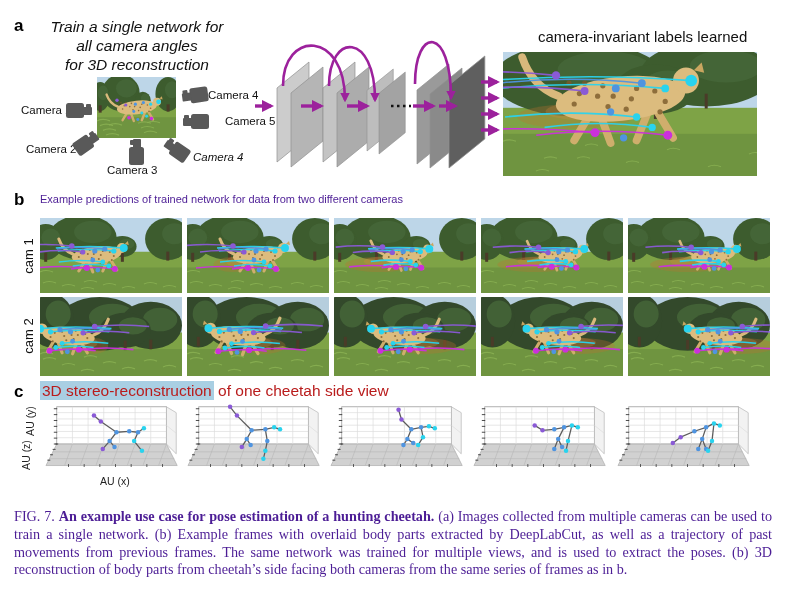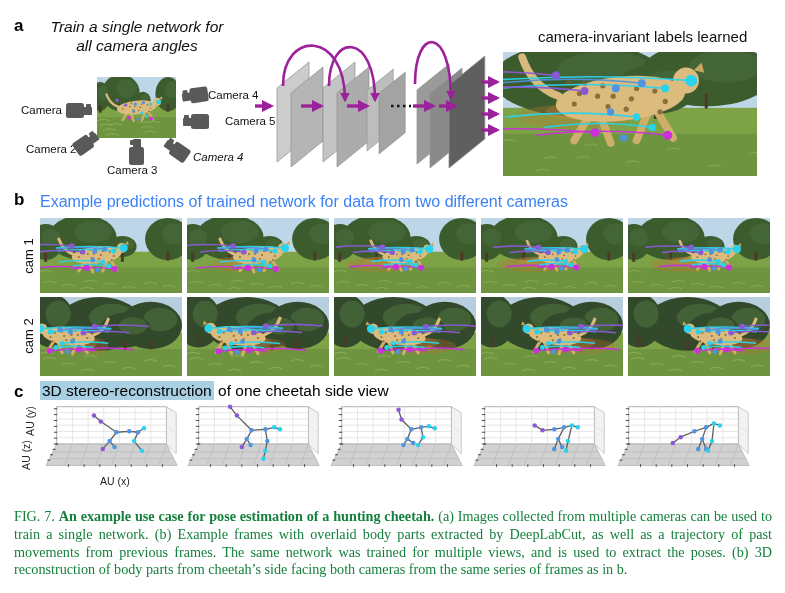--- a/index.html
+++ b/index.html
@@ -33,6 +33,7 @@
   <div class="abs pa-title" style="left:32px;top:17px;font-style:italic;">
     <div>Train a single network for</div>
     <div>all camera angles</div>
+    <div>for 3D reconstruction</div>
   </div>
 
   <svg class="abs photo-scene" style="left:97px;top:77px;" width="79" height="61" viewBox="0 0 79 61">

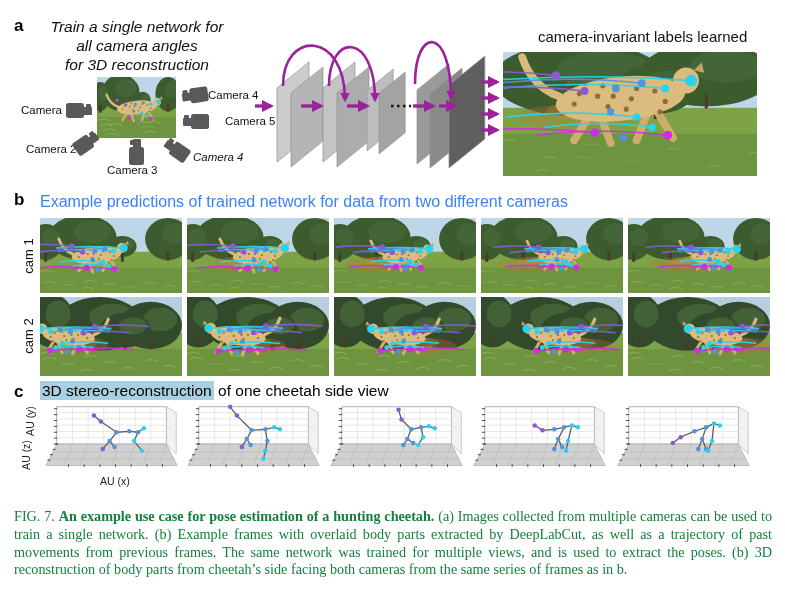--- a/index.html
+++ b/index.html
@@ -11,7 +11,7 @@
   .cam-label{font-size:11.5px;color:#111;white-space:nowrap;}
   .cam-icon{width:30px;height:22px;}
   .right-title{font-size:15px;color:#111;white-space:nowrap;text-align:center;}
-  .pb-title{font-size:16px;color:#3b82f6;white-space:nowrap;}
+  .pb-title{font-size:11px;color:#4c1d95;white-space:nowrap;}
   .row-label{font-size:13px;color:#111;white-space:nowrap;
              transform:translate(-50%,-50%) rotate(-90deg);}
   .pc-title{font-size:15.5px;color:#000000;white-space:nowrap;}

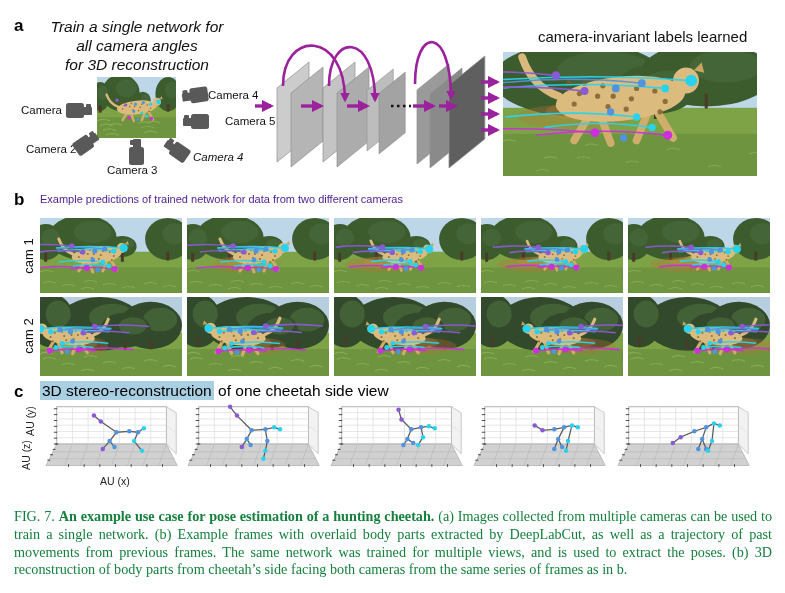--- a/index.html
+++ b/index.html
@@ -14,7 +14,7 @@
   .pb-title{font-size:11px;color:#4c1d95;white-space:nowrap;}
   .row-label{font-size:13px;color:#111;white-space:nowrap;
              transform:translate(-50%,-50%) rotate(-90deg);}
-  .pc-title{font-size:15.5px;color:#000000;white-space:nowrap;}
+  .pc-title{font-size:15.5px;color:#b91c1c;white-space:nowrap;}
   .pc-hl{background:#a9cfe3;padding:1px 2px;}
   .axis-label{font-size:10.5px;color:#222;white-space:nowrap;}
   .axis-rot{transform:translate(-50%,-50%) rotate(-90deg);}

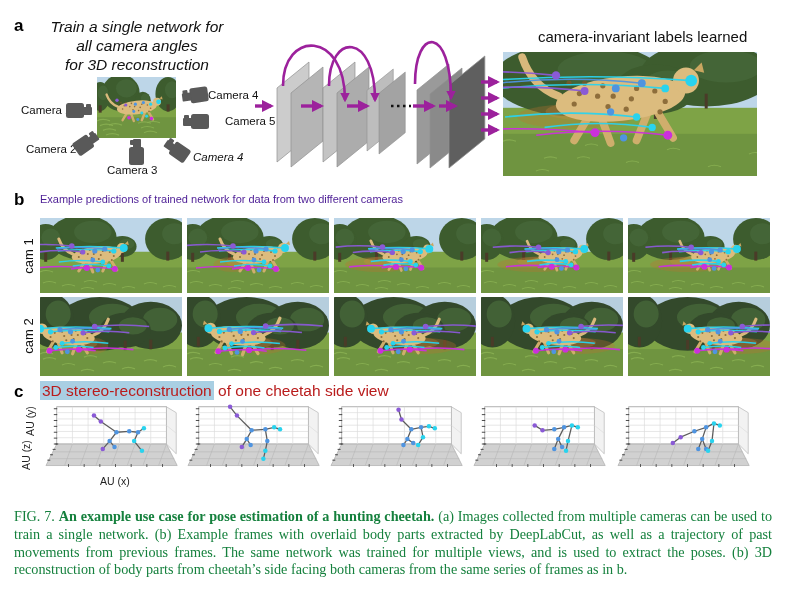--- a/index.html
+++ b/index.html
@@ -19,7 +19,7 @@
   .axis-label{font-size:10.5px;color:#222;white-space:nowrap;}
   .axis-rot{transform:translate(-50%,-50%) rotate(-90deg);}
   .caption{font-family:"Liberation Serif",serif;font-size:14.2px;line-height:17.8px;
-           text-align:justify;color:#15803d;}
+           text-align:justify;color:#4c1d95;}
   .caption b{font-weight:bold;}
   svg{display:block;}
 </style>

